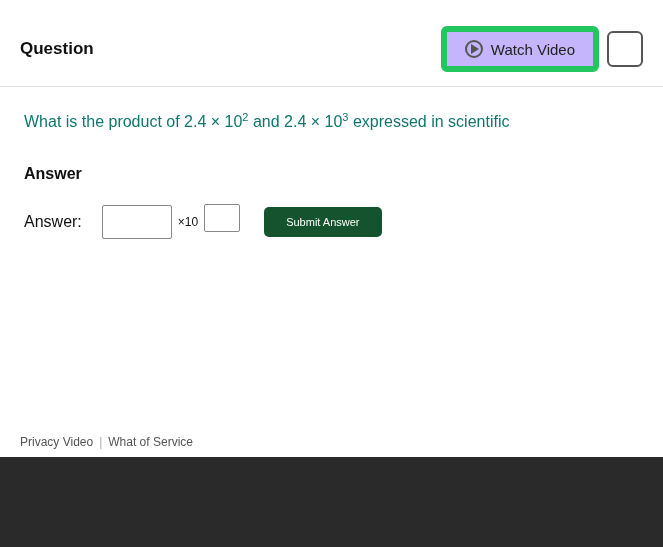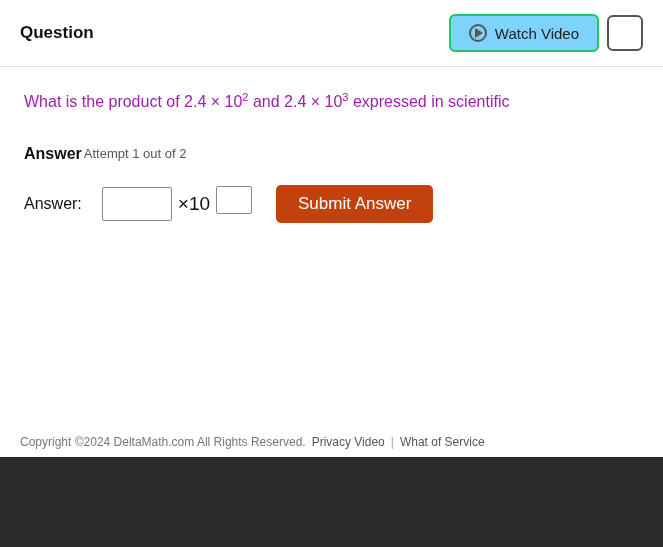--- a/index.html
+++ b/index.html
@@ -21,7 +21,7 @@
       display: flex;
       align-items: center;
       justify-content: space-between;
-      padding: 14px 20px 14px 20px;
+      padding: 26px 20px 14px 20px;
       border-bottom: 1px solid #e0e0e0;
     }
 

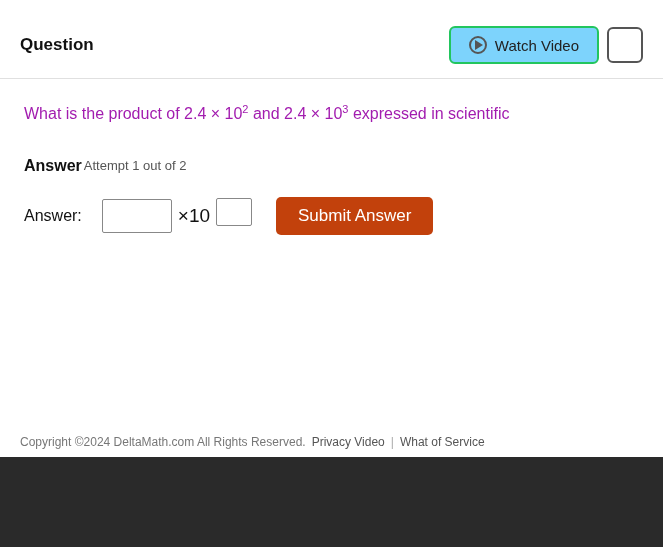--- a/index.html
+++ b/index.html
@@ -41,10 +41,10 @@
       display: flex;
       align-items: center;
       gap: 8px;
-      border: 2px solid #22c55e;
+      border: 6px solid #22c55e;
       border-radius: 6px;
       padding: 8px 18px;
-      background: #7dd3fc;
+      background: #c4b5fd;
       font-size: 15px;
       color: #222;
       cursor: pointer;

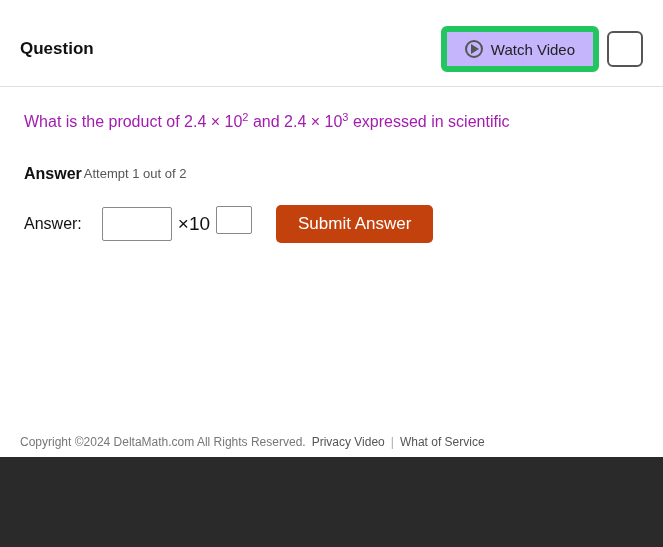--- a/index.html
+++ b/index.html
@@ -81,7 +81,7 @@
     .question-body {
       padding: 22px 24px 10px 24px;
       font-size: 16px;
-      color: #a21caf;
+      color: #0f766e;
       line-height: 1.6;
     }
 

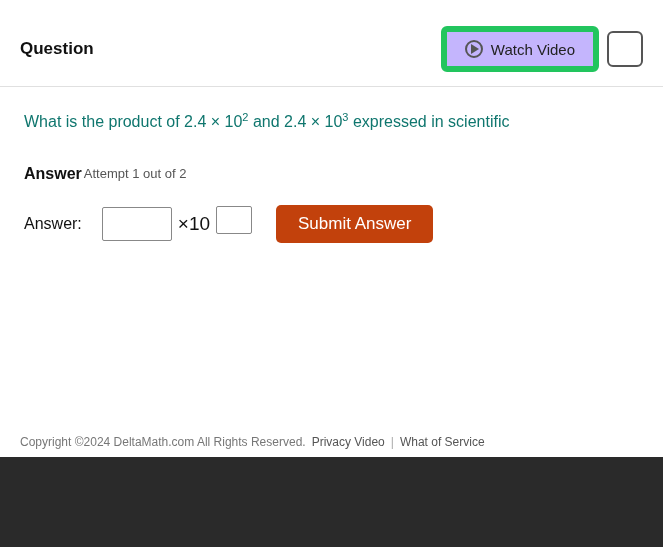--- a/index.html
+++ b/index.html
@@ -217,7 +217,6 @@
 <div class="answer-section">
   <div class="answer-header">
     <span class="answer-title">Answer</span>
-    <span class="attempt-text">Attempt 1 out of 2</span>
   </div>
 
   <div class="answer-input-row">

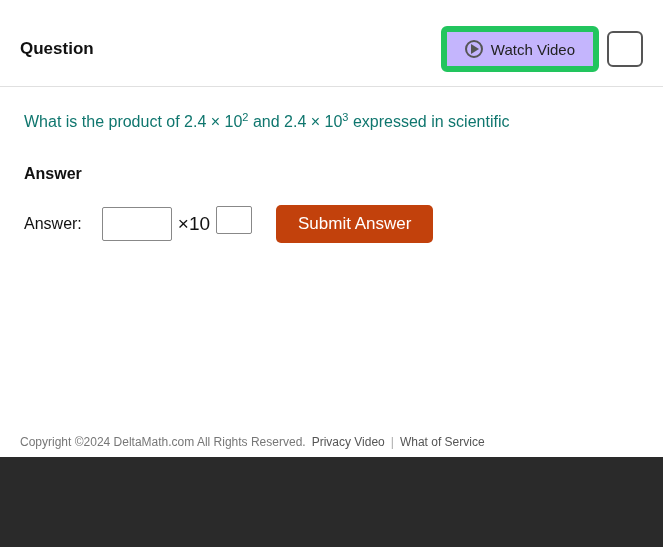--- a/index.html
+++ b/index.html
@@ -135,7 +135,7 @@
     }
 
     .times-ten {
-      font-size: 19px;
+      font-size: 12px;
       color: #111;
       margin: 0 2px;
     }

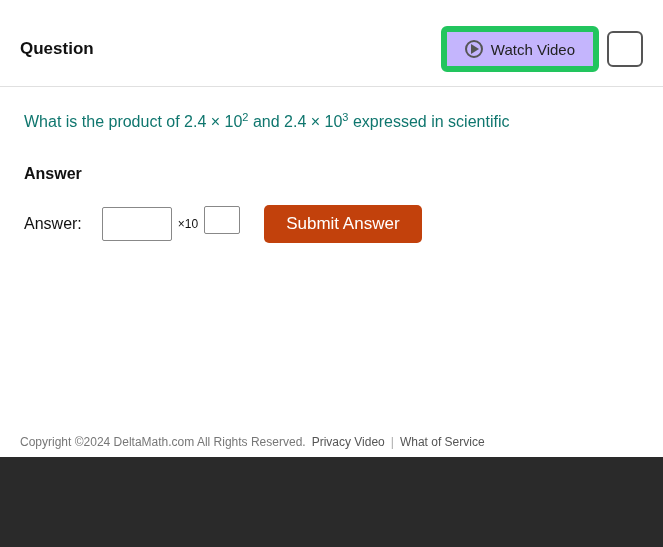--- a/index.html
+++ b/index.html
@@ -154,12 +154,12 @@
 
     .submit-btn {
       margin-left: 20px;
-      background: #c2410c;
+      background: #14532d;
       color: #fff;
       border: none;
       border-radius: 5px;
       padding: 9px 22px;
-      font-size: 17px;
+      font-size: 11px;
       cursor: pointer;
     }
 

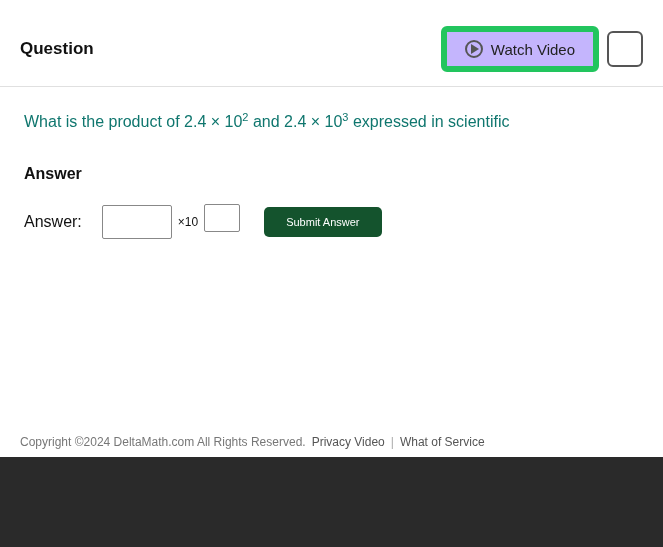--- a/index.html
+++ b/index.html
@@ -229,7 +229,6 @@
 </div>
 
 <div class="footer">
-  <span>Copyright ©2024 DeltaMath.com All Rights Reserved.</span>
   <a href="#">Privacy Video</a>
   <span class="footer-divider">|</span>
   <a href="#">What of Service</a>

